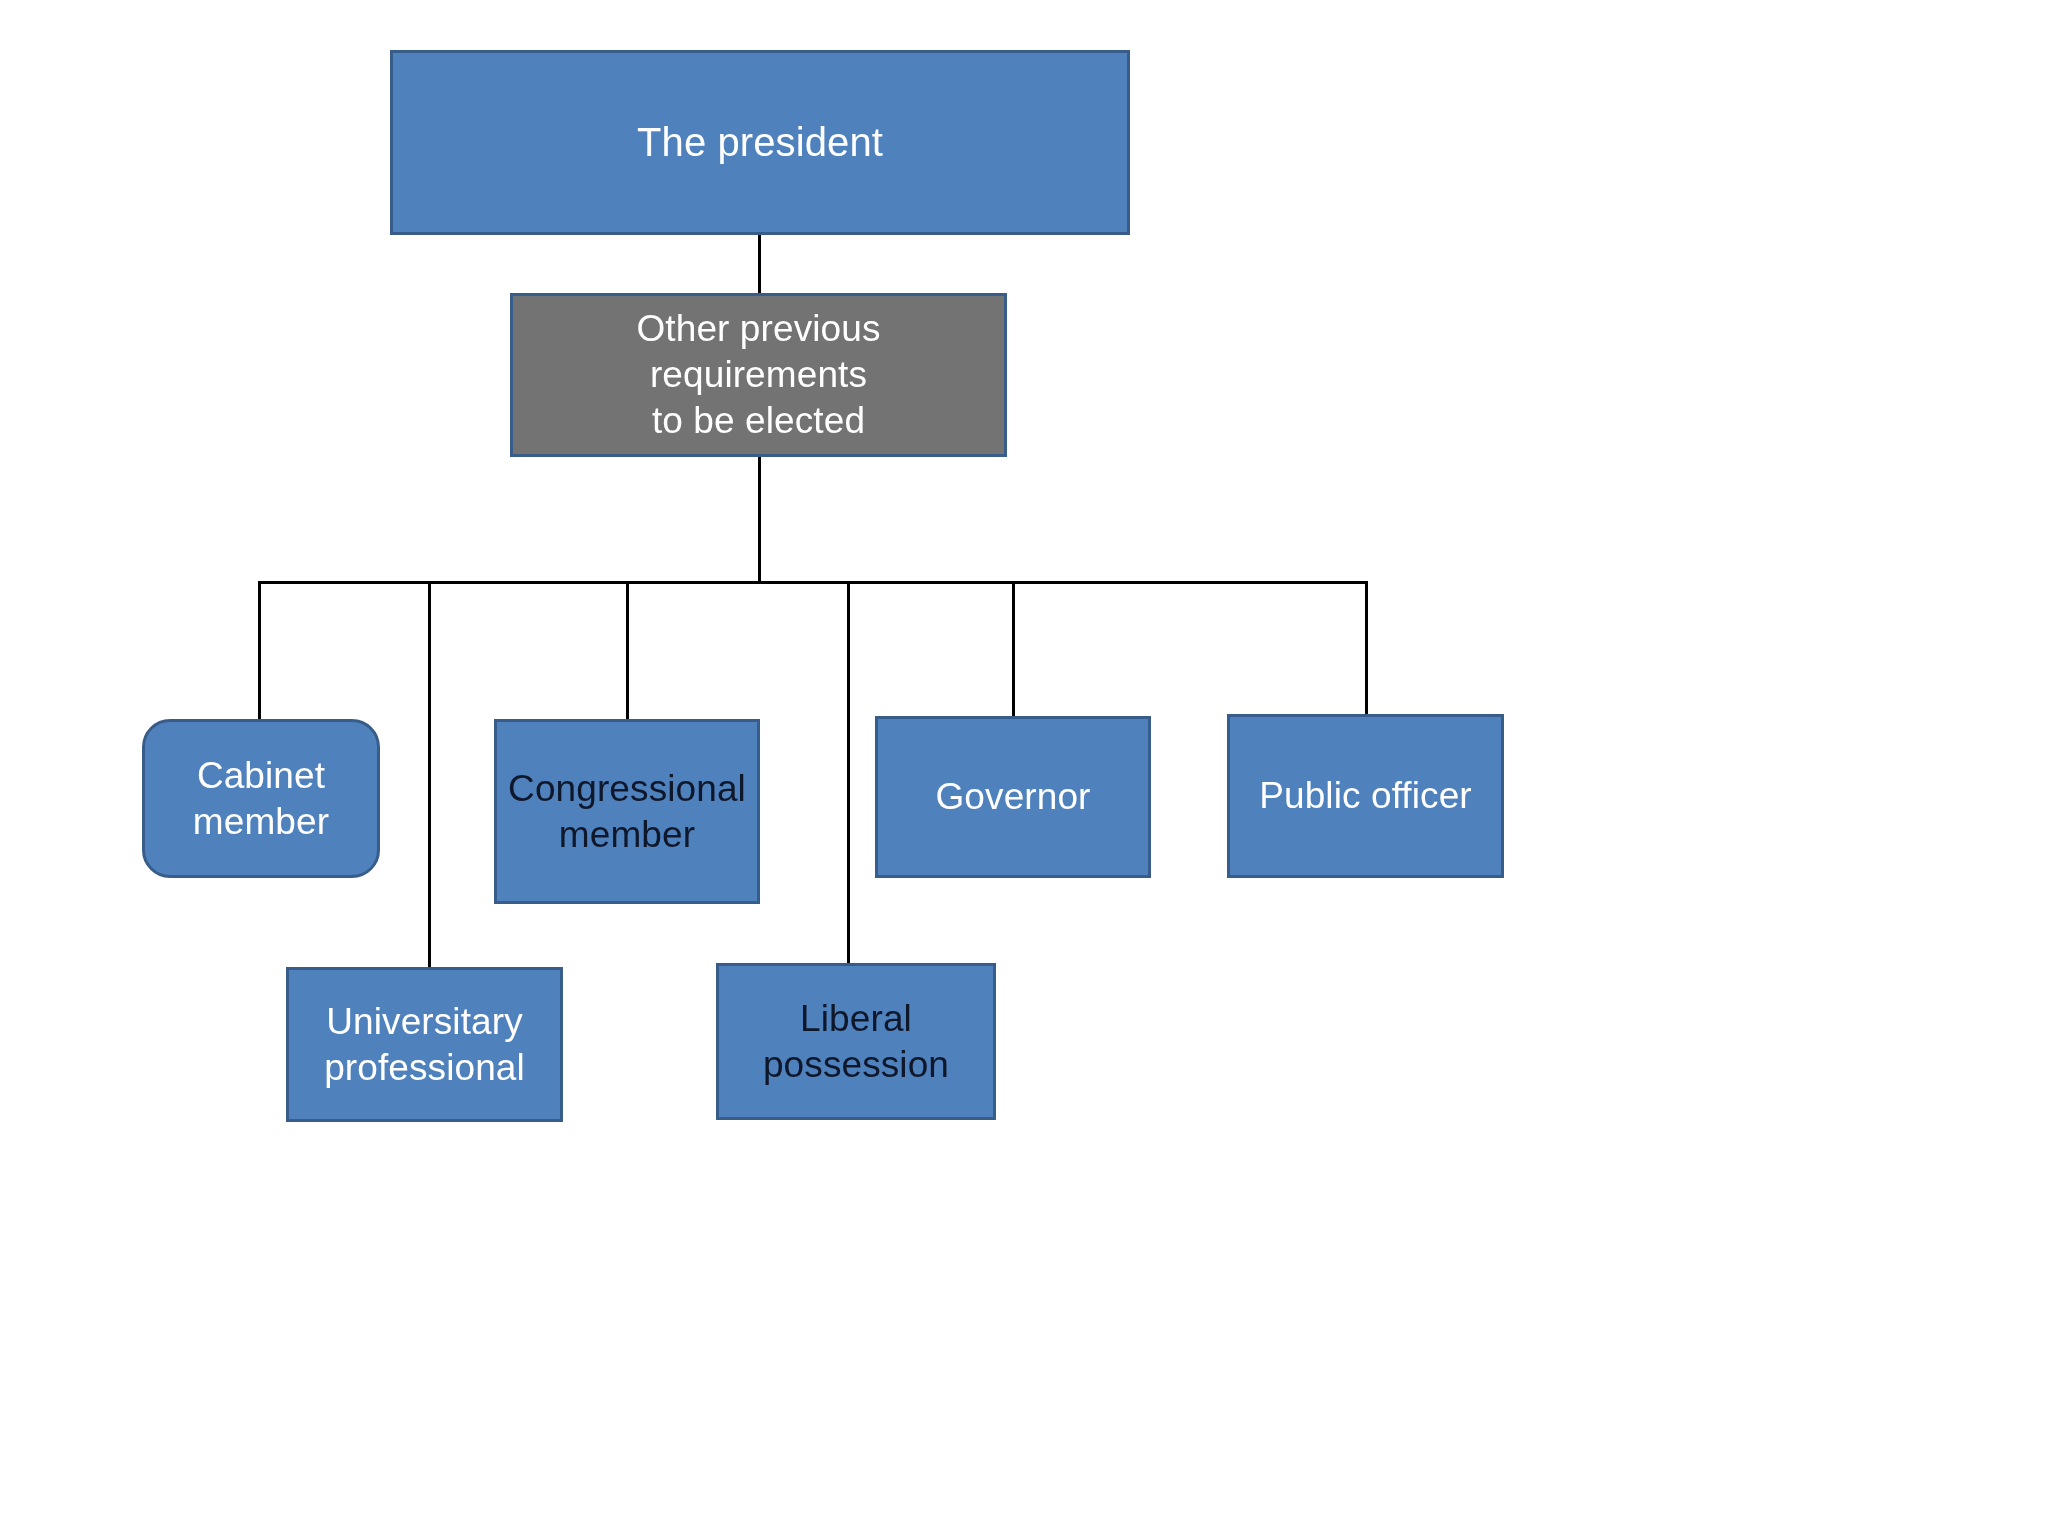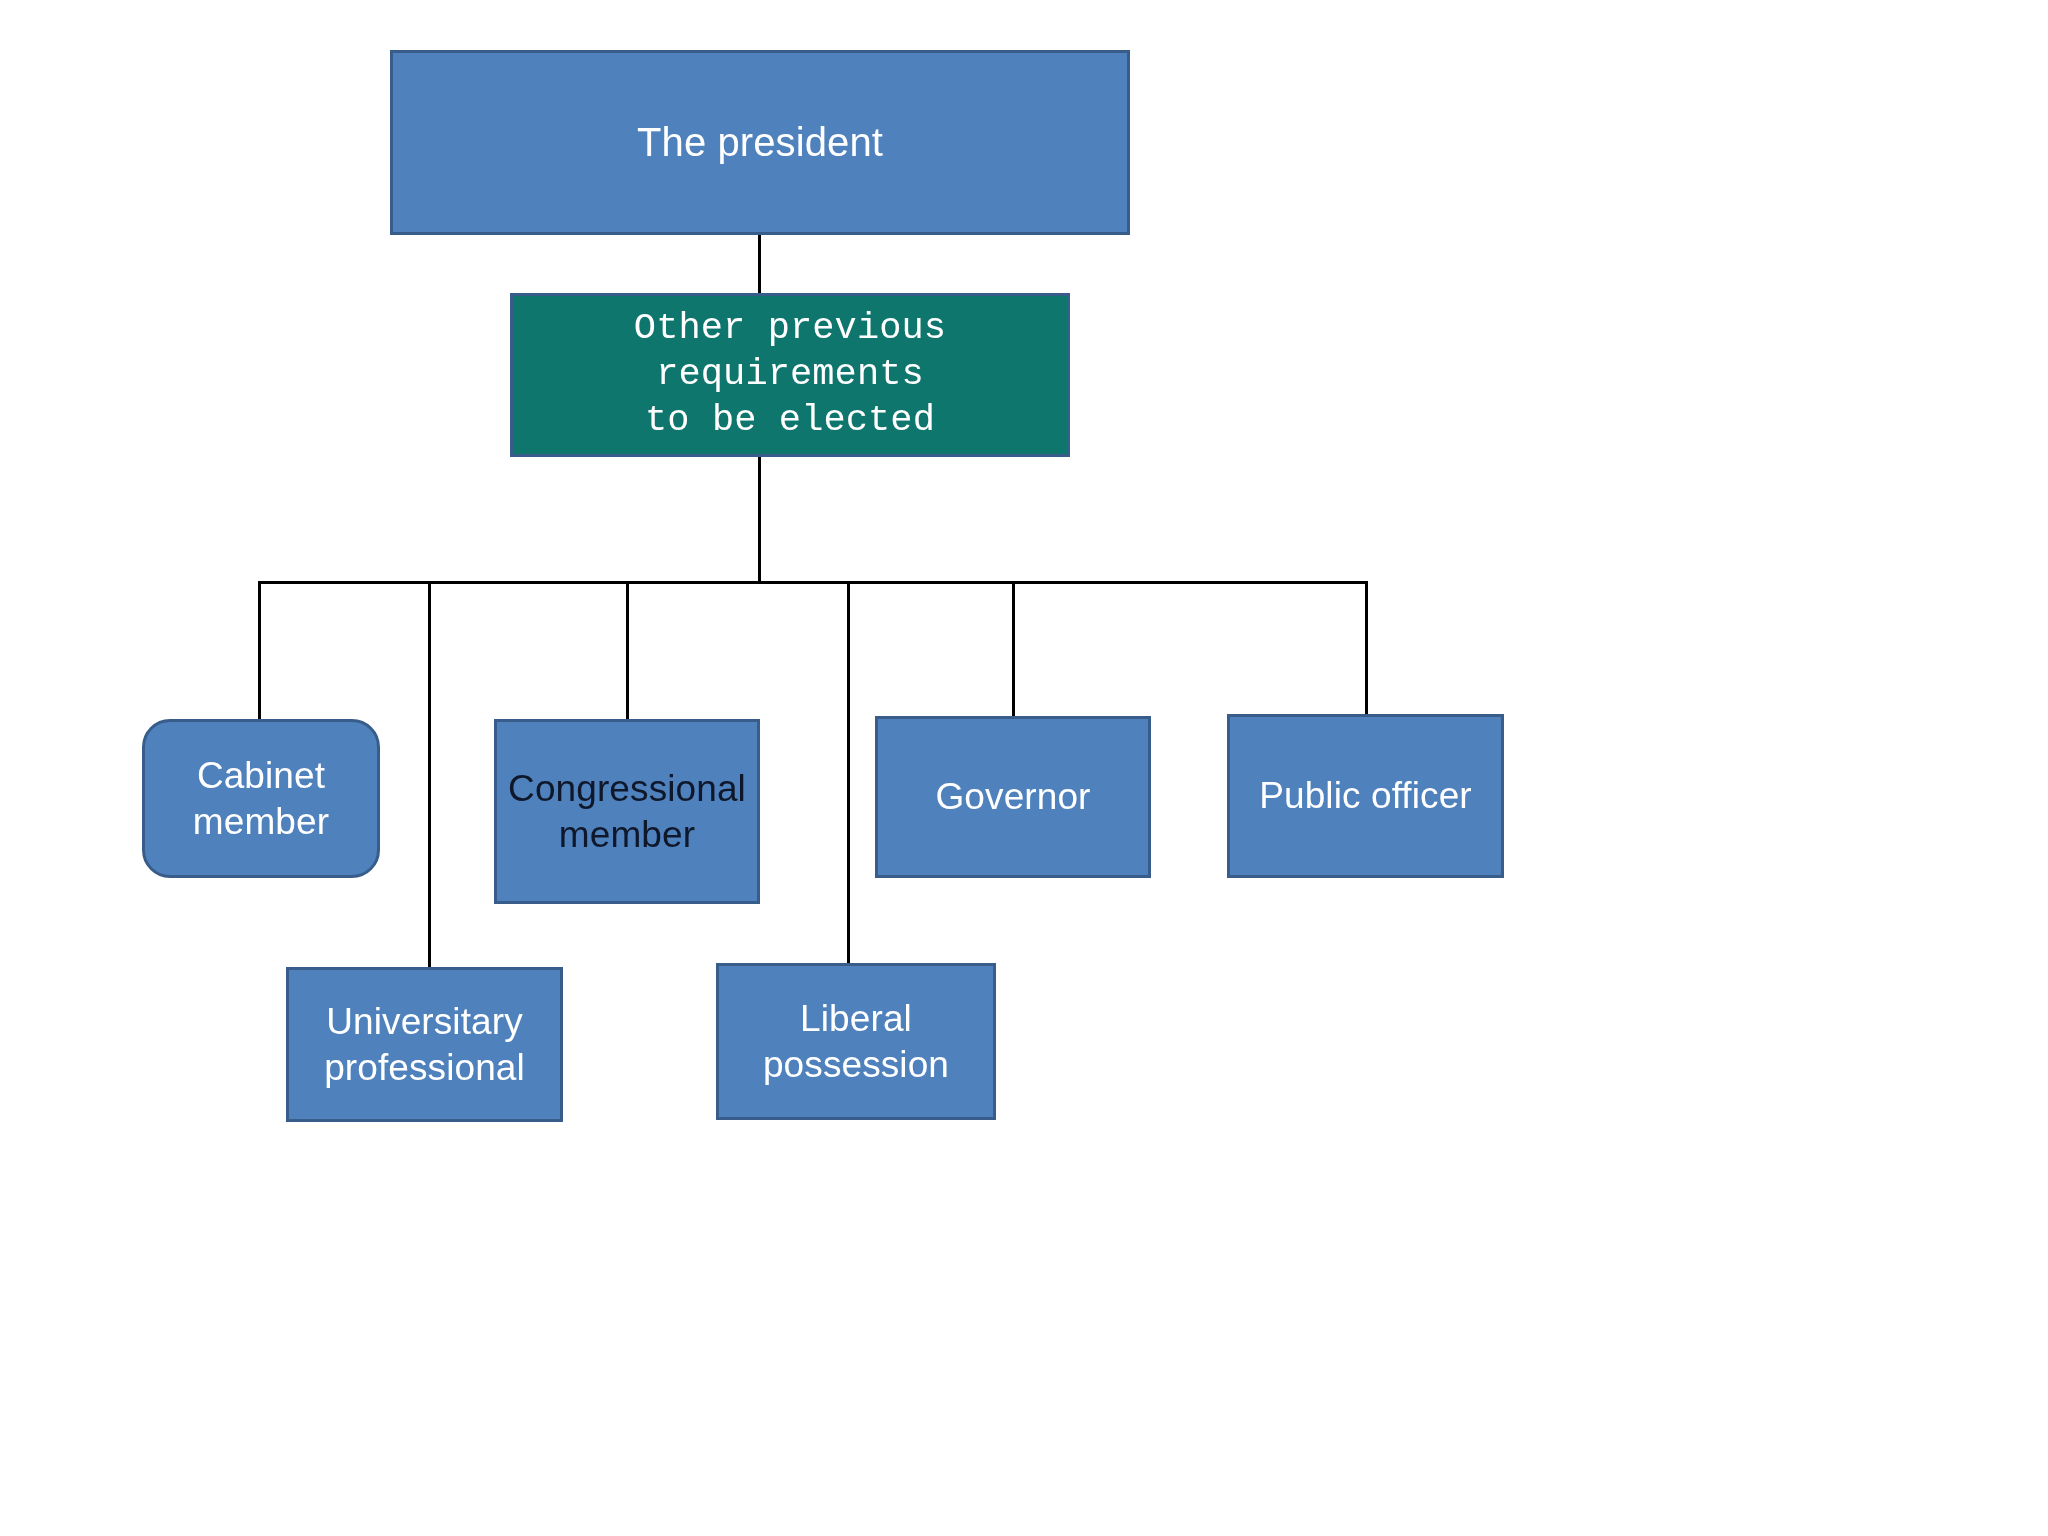--- a/index.html
+++ b/index.html
@@ -65,7 +65,7 @@
     <span class="label">The president</span>
   </div>
 
-  <div class="node" style="left: 510px; top: 293px; width: 560px; height: 164px; font-size: 37px; background: #0f766e; border-color: rgb(56, 93, 138); color: rgb(255, 255, 255); font-family: Liberation Mono, monospace;">
+  <div class="node" style="left: 510px; top: 293px; width: 497px; height: 164px; font-size: 37px; background: #737373; border-color: rgb(56, 93, 138); color: rgb(255, 255, 255);">
     <span class="label">Other previous requirements
 to be  elected</span>
   </div>

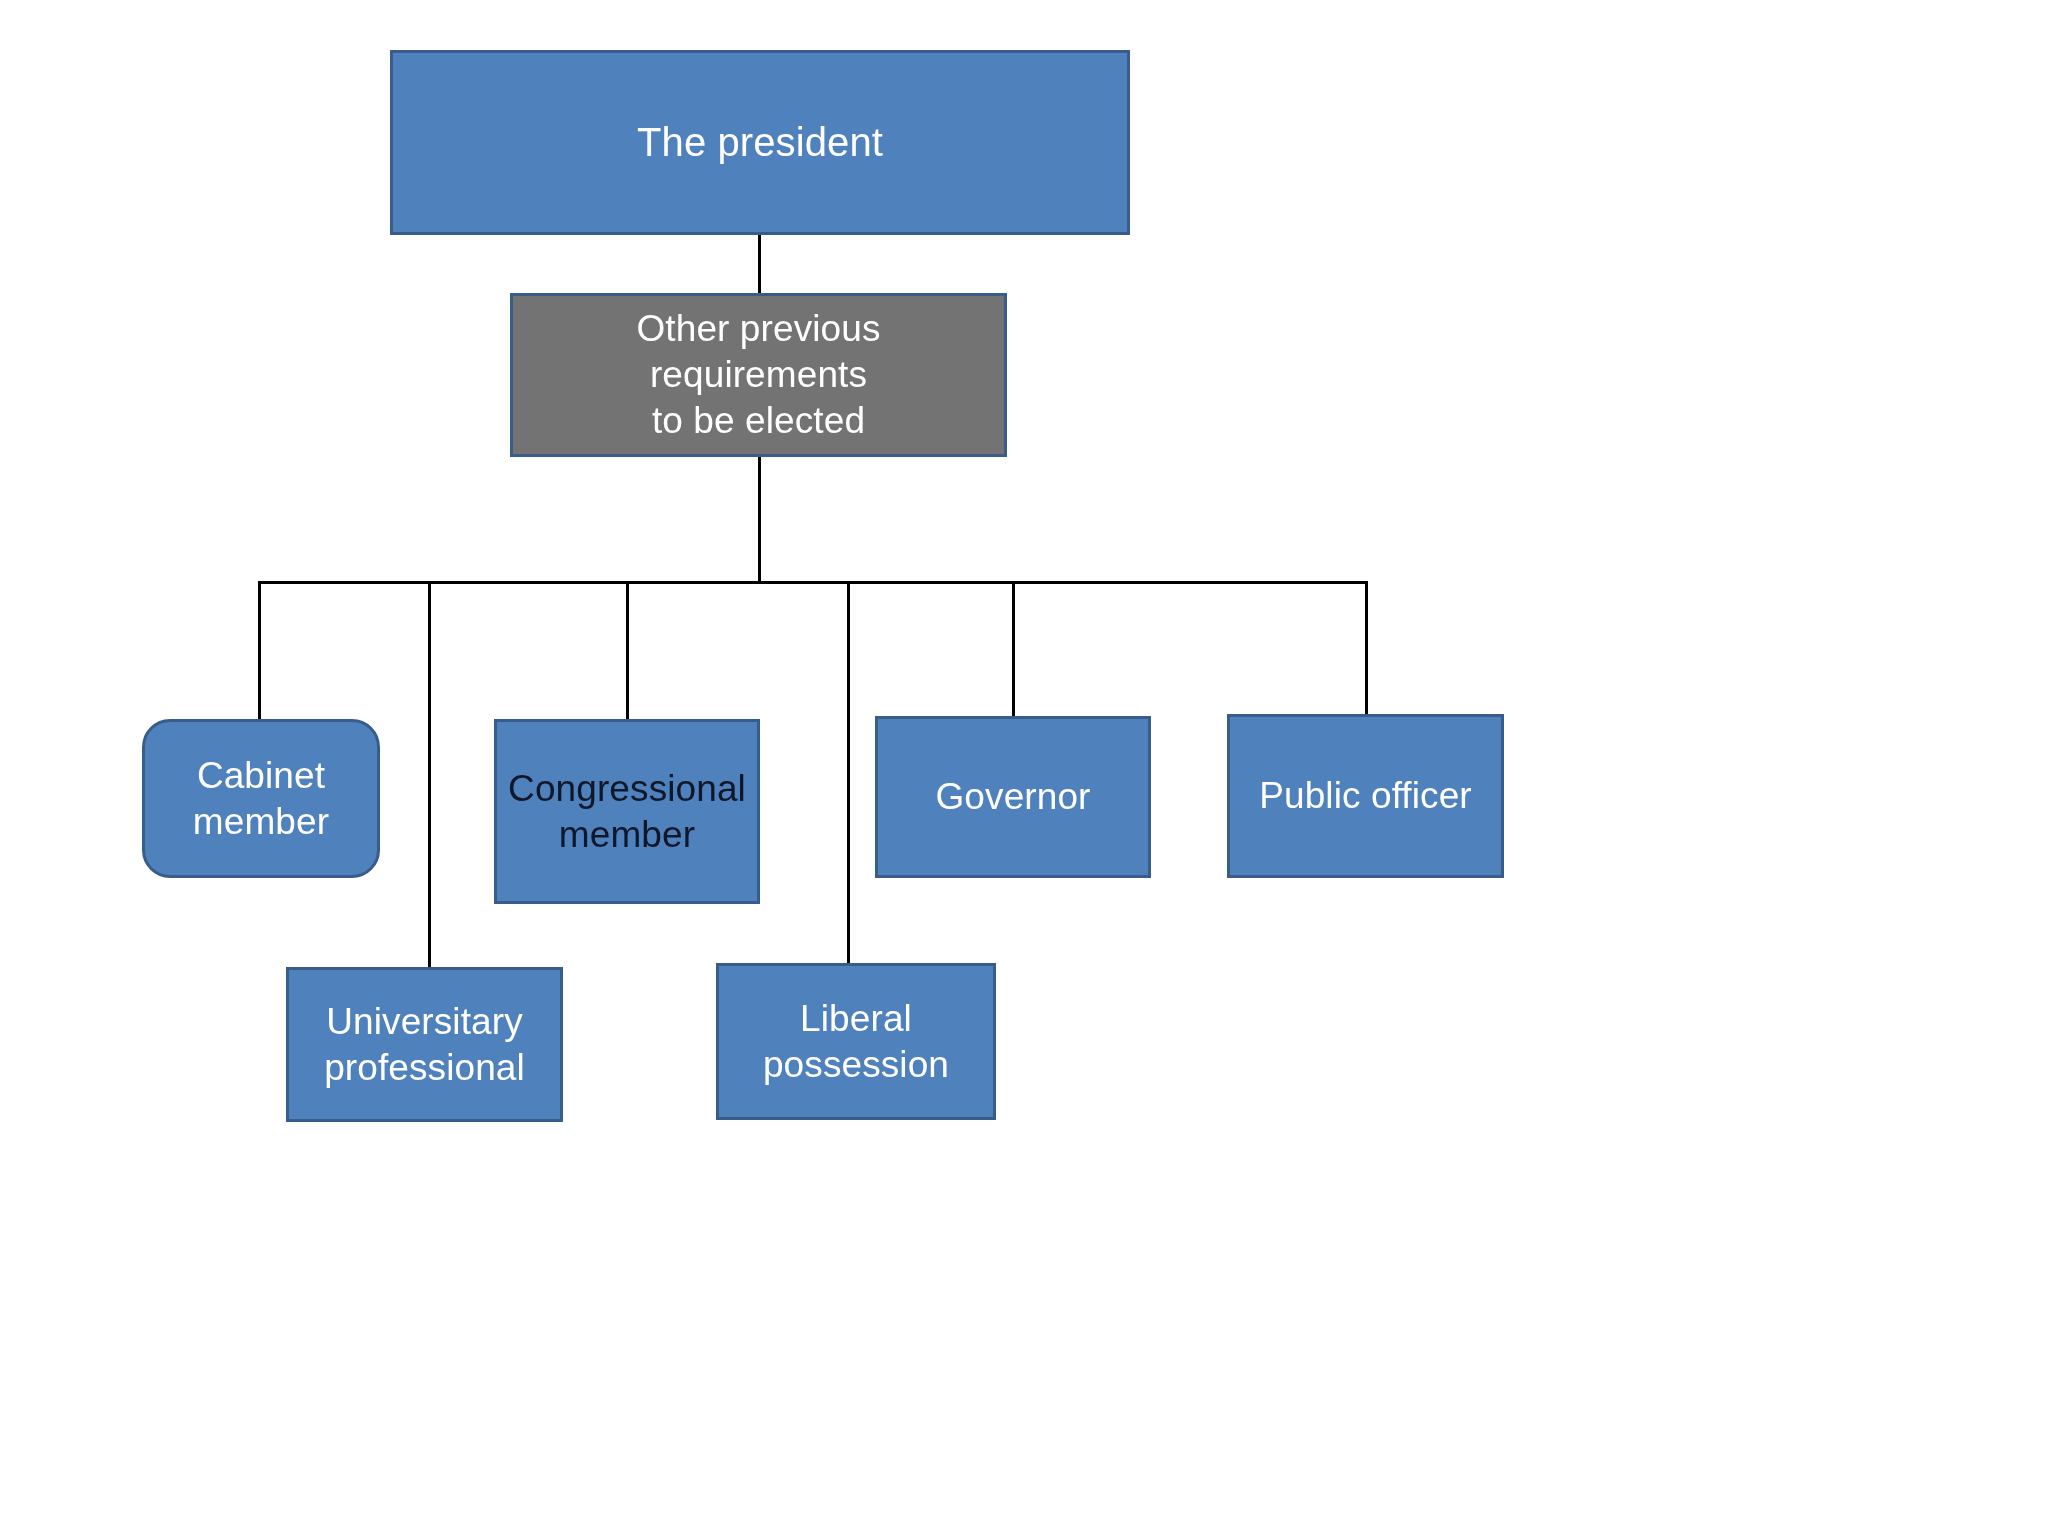--- a/index.html
+++ b/index.html
@@ -93,7 +93,7 @@
 professional</span>
   </div>
 
-  <div class="node" style="left: 716px; top: 963px; width: 280px; height: 157px; font-size: 37px; background: rgb(79, 129, 189); border-color: rgb(56, 93, 138); color: #ffffff; justify-content: center;">
+  <div class="node" style="left: 716px; top: 963px; width: 280px; height: 157px; font-size: 37px; background: rgb(79, 129, 189); border-color: rgb(56, 93, 138); color: #0f172a; justify-content: center;">
     <span class="label">Liberal
 possession</span>
   </div>

